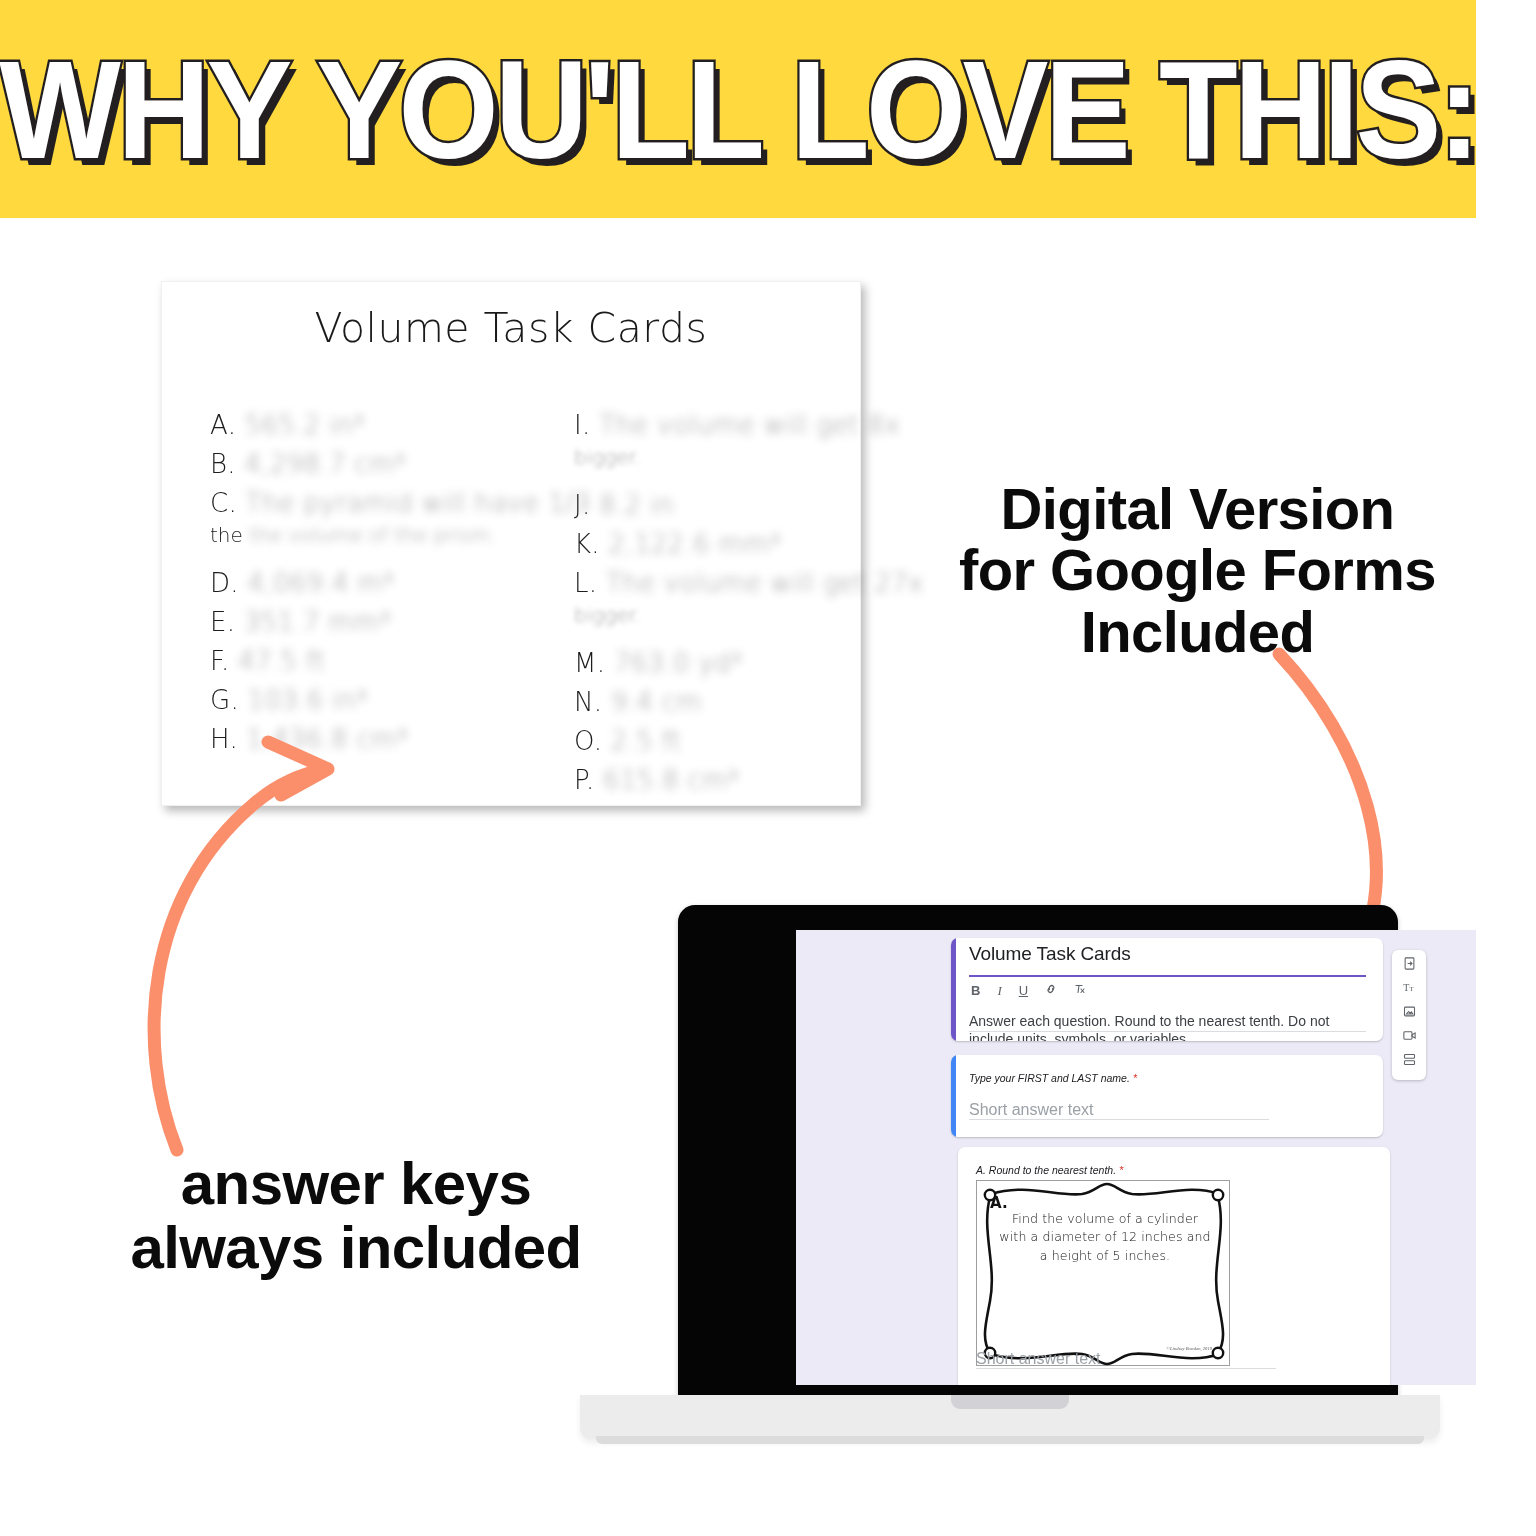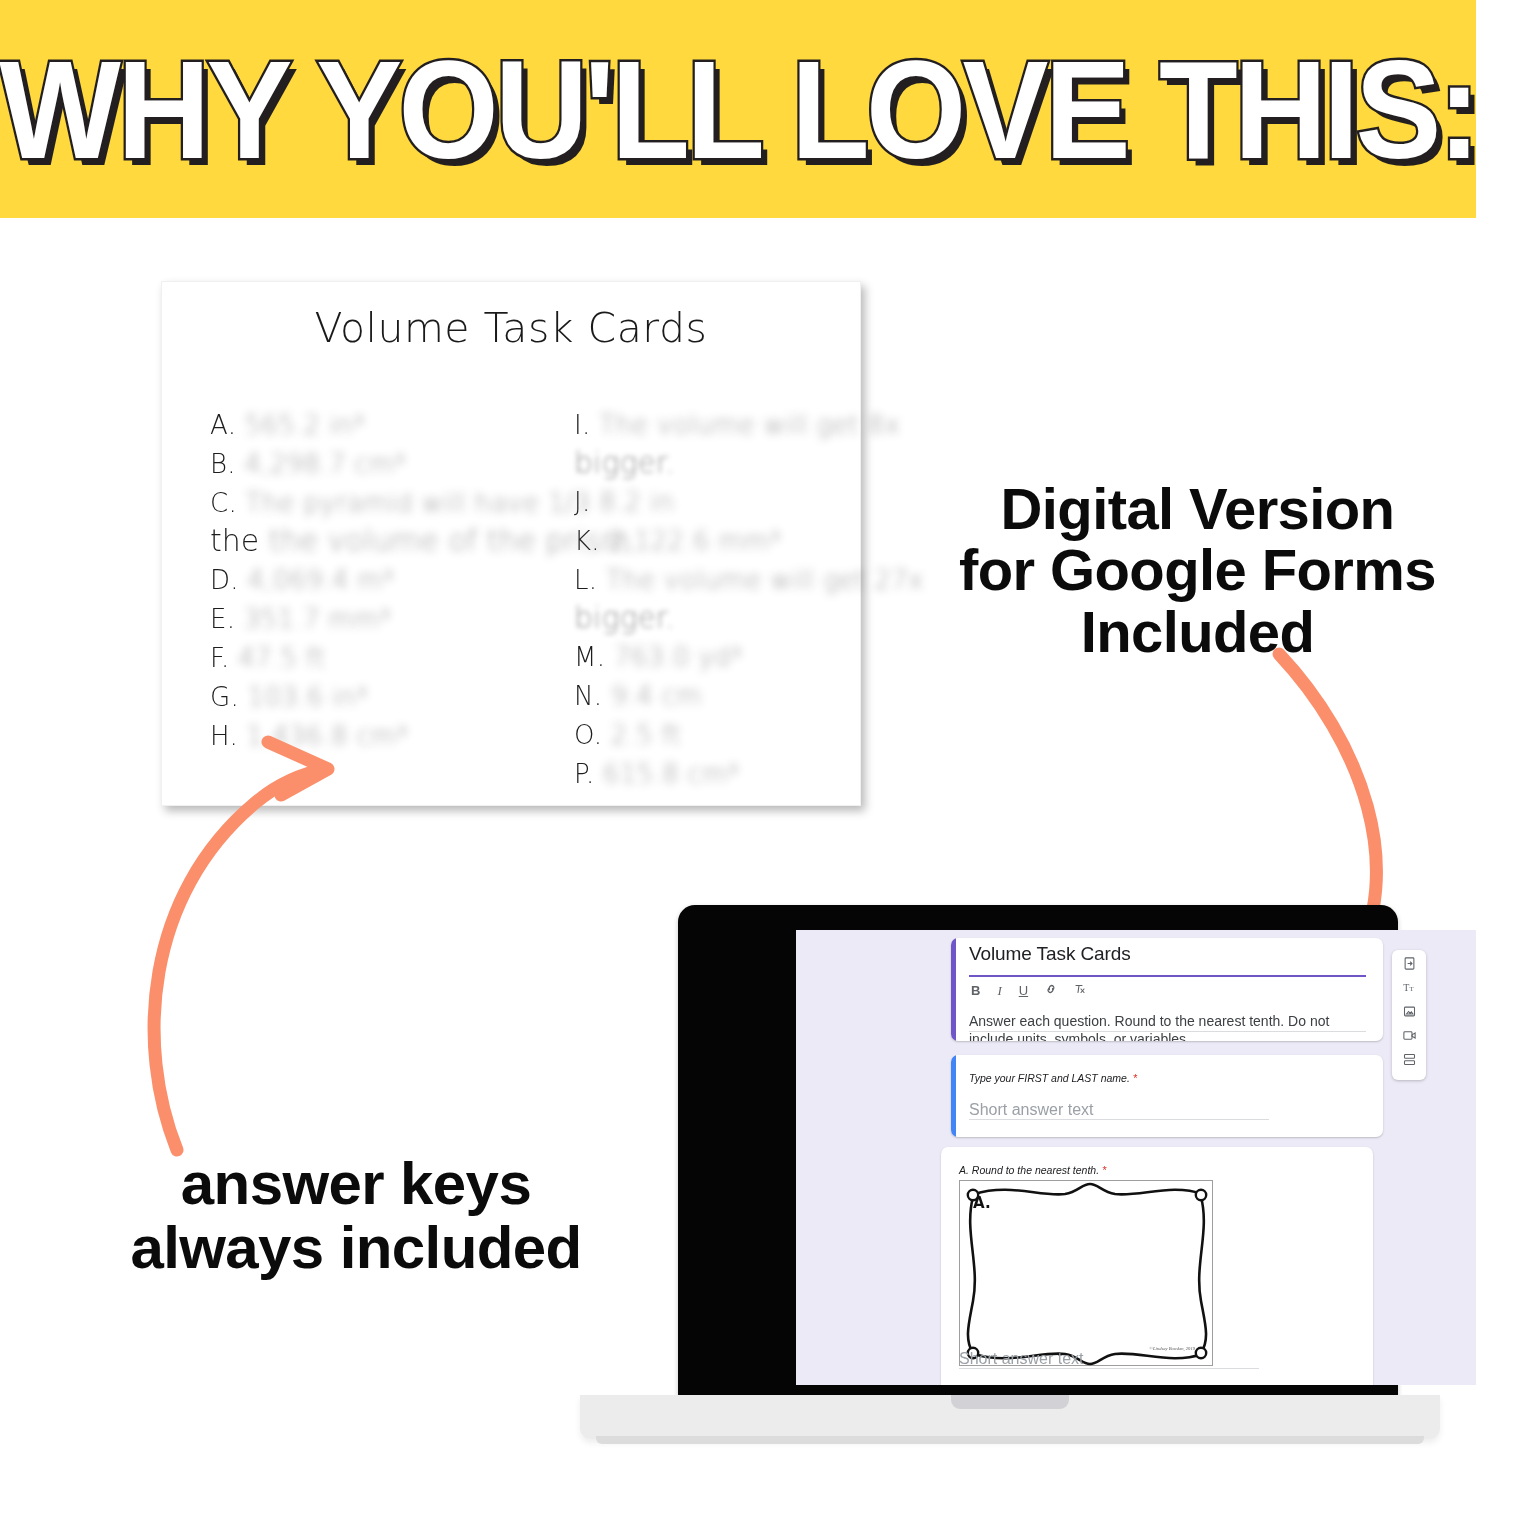--- a/index.html
+++ b/index.html
@@ -73,10 +73,10 @@
   .akey-wrap {
     font-family:"DejaVu Sans", sans-serif;
     font-weight:300;
-    font-size:30px;
+    font-size:20px;
     color:#1d1d1d;
     margin-top:-4px;
-    margin-bottom:7px;
+    margin-bottom:21px;
     white-space:nowrap;
   }
 

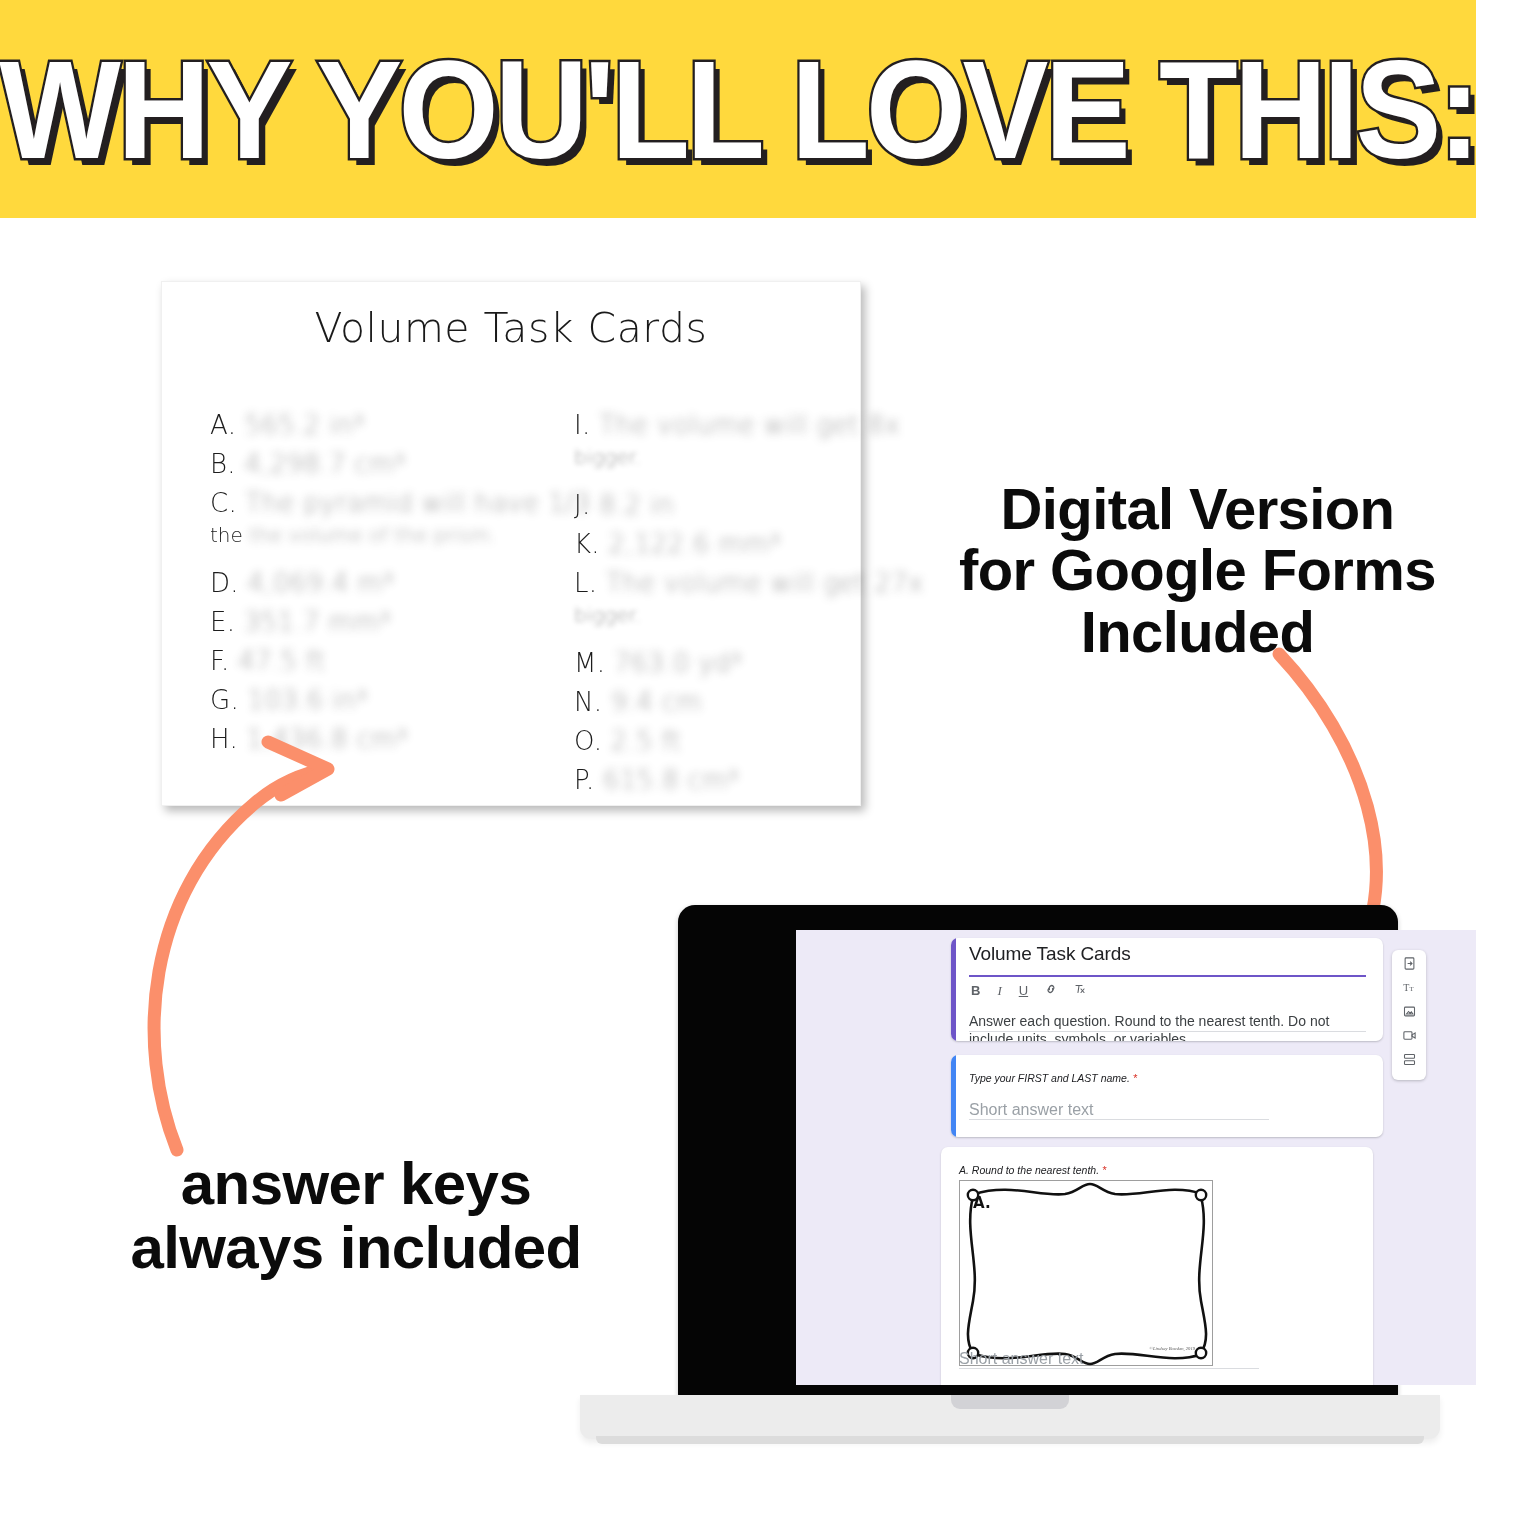--- a/index.html
+++ b/index.html
@@ -192,7 +192,7 @@
   }
   
   #form-q-task {
-    left:145px; top:217px; width:432px; height:304px;
+    left:162px; top:217px; width:432px; height:304px;
   }
   .q-label {
     position:absolute; left:18px; top:17px;

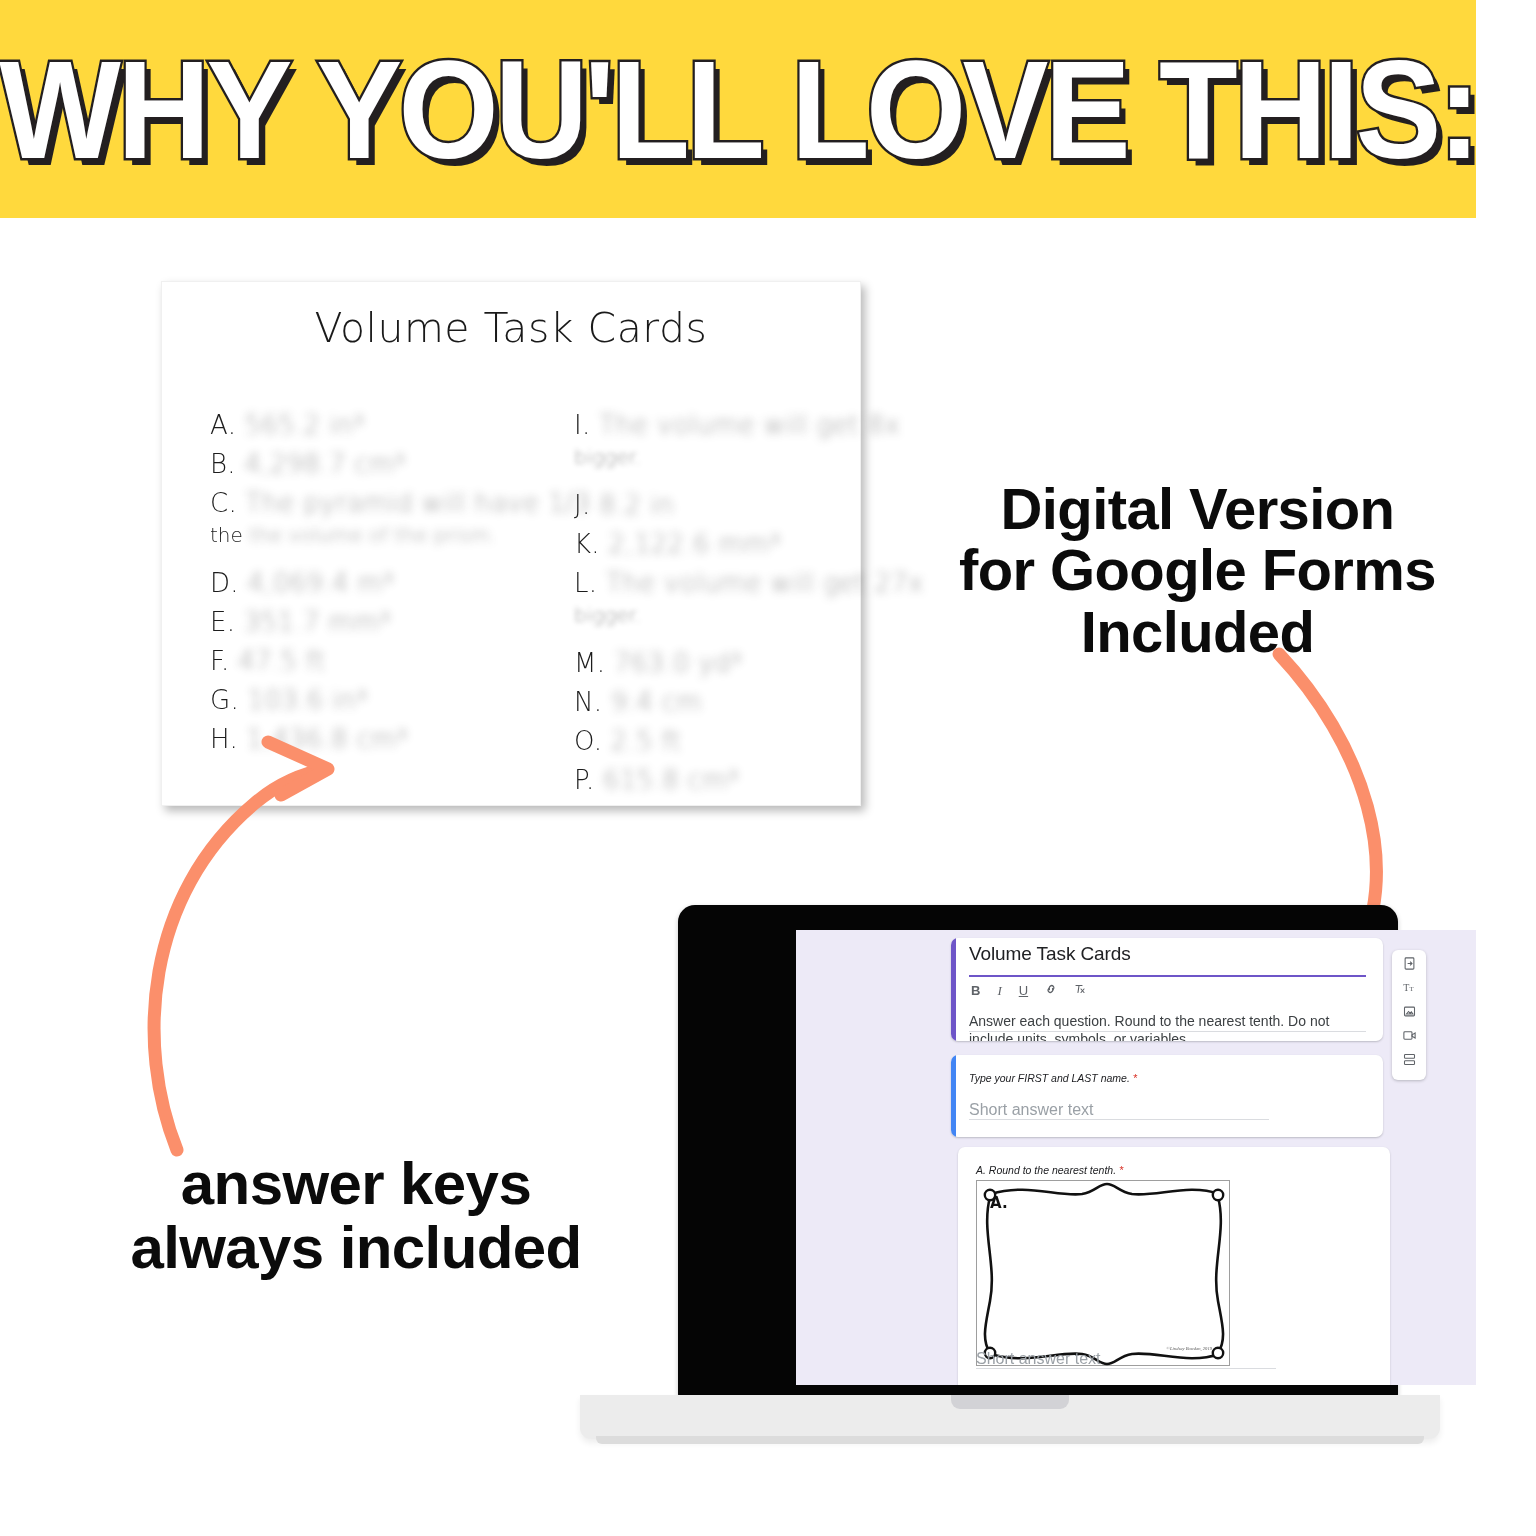--- a/index.html
+++ b/index.html
@@ -366,6 +366,7 @@
               <circle cx="241" cy="172" r="5.2" fill="#fff" stroke="#111" stroke-width="2.4"></circle>
             </svg>
             <div class="tc-letter">A.</div>
+            <div class="tc-text">Find the volume of a cylinder with a diameter of 12 inches and a height of 5 inches.</div>
             <div class="tc-copy">©Lindsay Bowden, 2019</div>
           </div>
 

